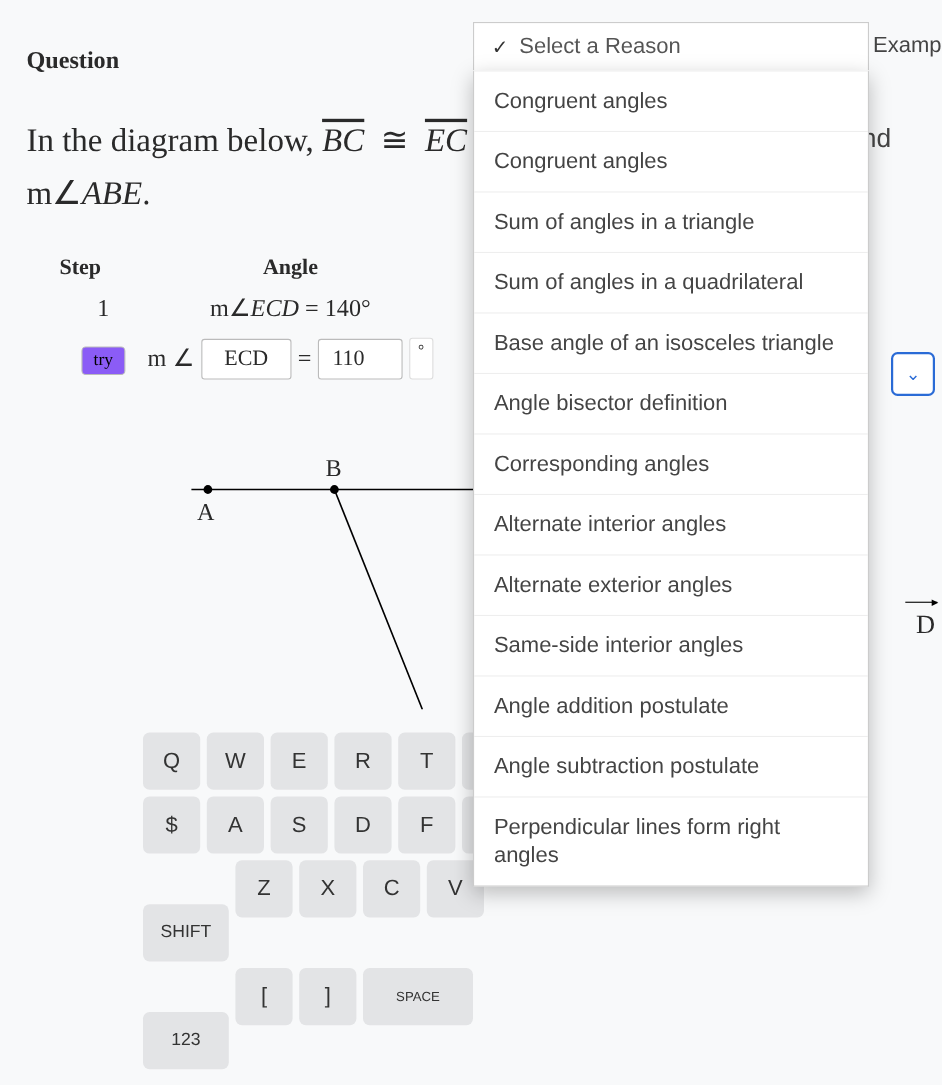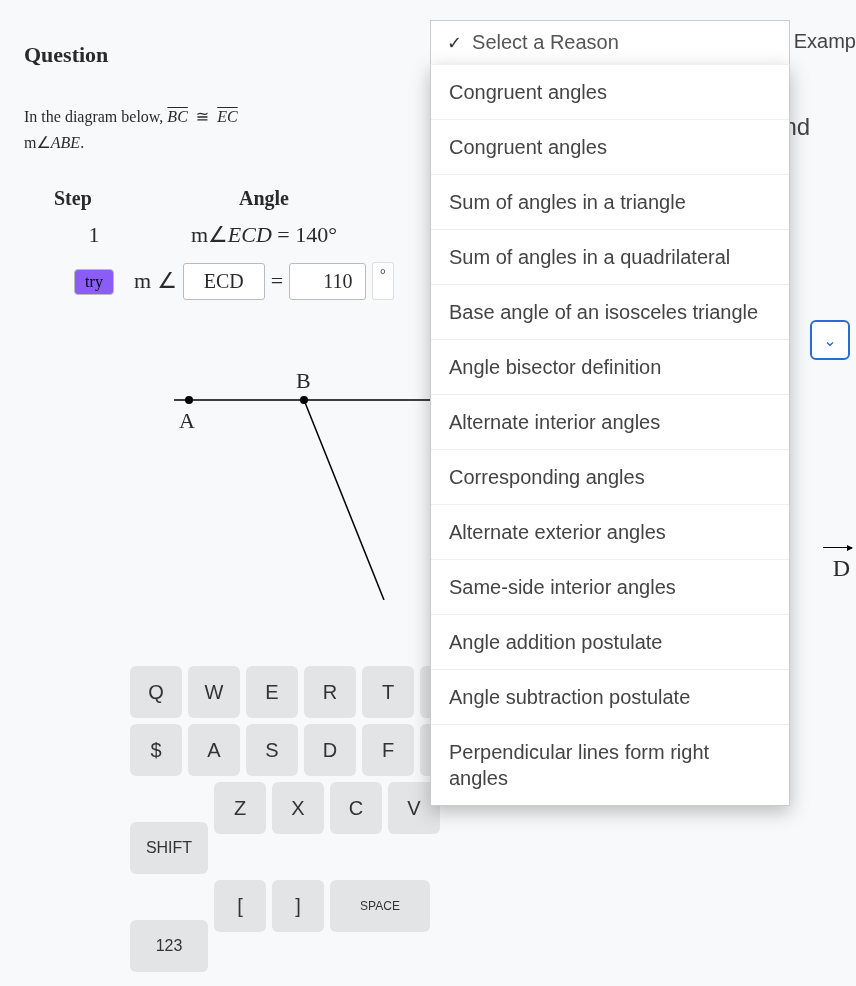--- a/index.html
+++ b/index.html
@@ -22,7 +22,7 @@
       margin-bottom: 36px;
     }
     .prompt {
-      font-size: 16px;
+      font-size: 30px;
       line-height: 1.6;
       margin-bottom: 32px;
     }

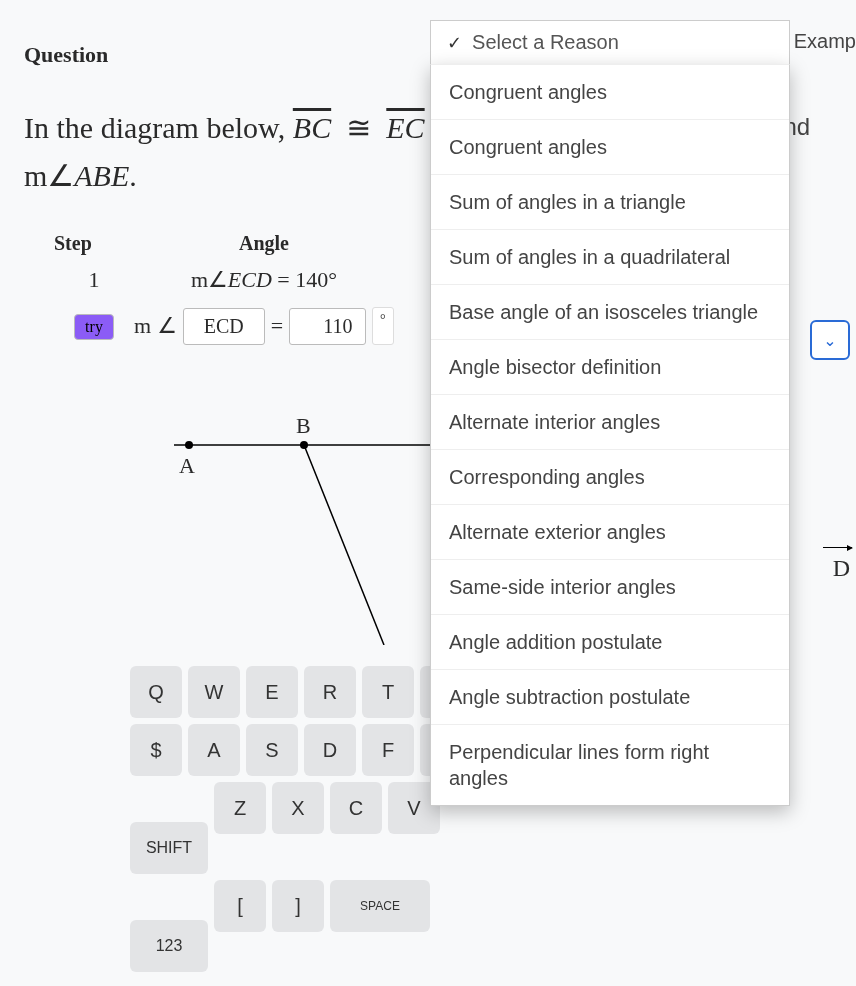--- a/index.html
+++ b/index.html
@@ -73,7 +73,7 @@
       font-family: Georgia, serif;
     }
     .angle-input { width: 86px; text-align: center; }
-    .val-input { width: 80px; text-align: right; }
+    .val-input { width: 80px; text-align: left; }
     .deg-box {
       border: 1px solid #ddd;
       border-radius: 3px;

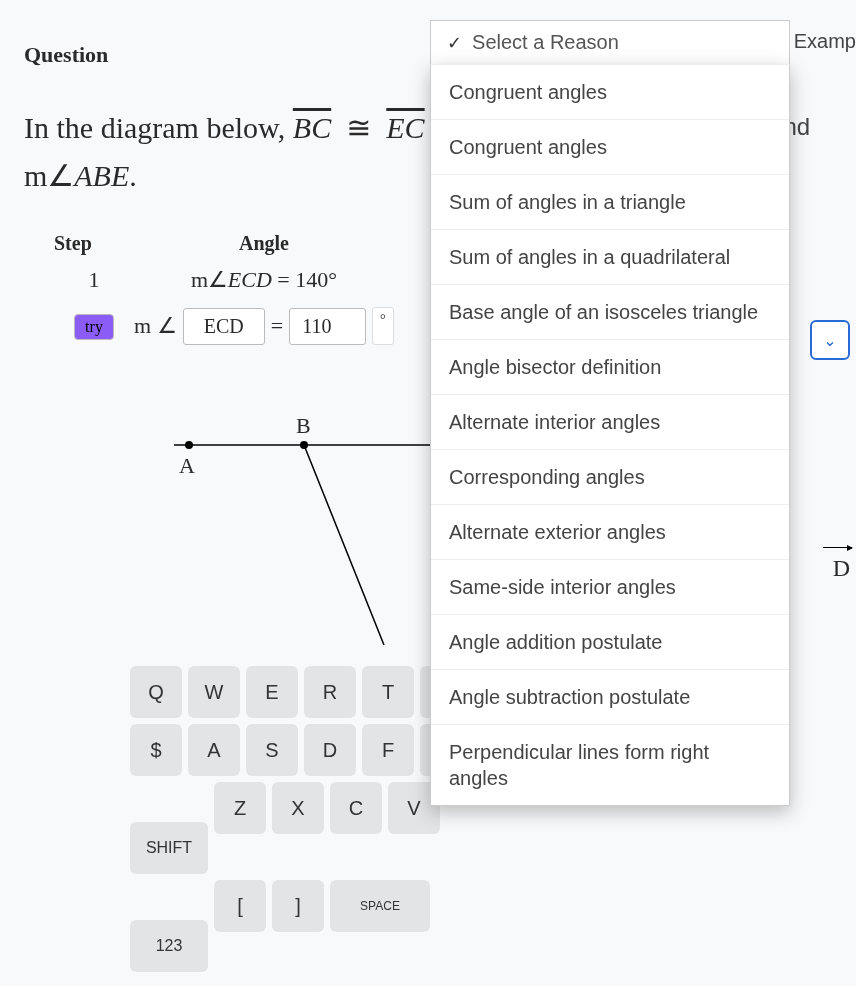--- a/index.html
+++ b/index.html
@@ -292,8 +292,8 @@
     <div class="dd-item">Sum of angles in a quadrilateral</div>
     <div class="dd-item">Base angle of an isosceles triangle</div>
     <div class="dd-item">Angle bisector definition</div>
+    <div class="dd-item">Corresponding angles</div>
     <div class="dd-item">Alternate interior angles</div>
-    <div class="dd-item">Corresponding angles</div>
     <div class="dd-item">Alternate exterior angles</div>
     <div class="dd-item">Same-side interior angles</div>
     <div class="dd-item">Angle addition postulate</div>

